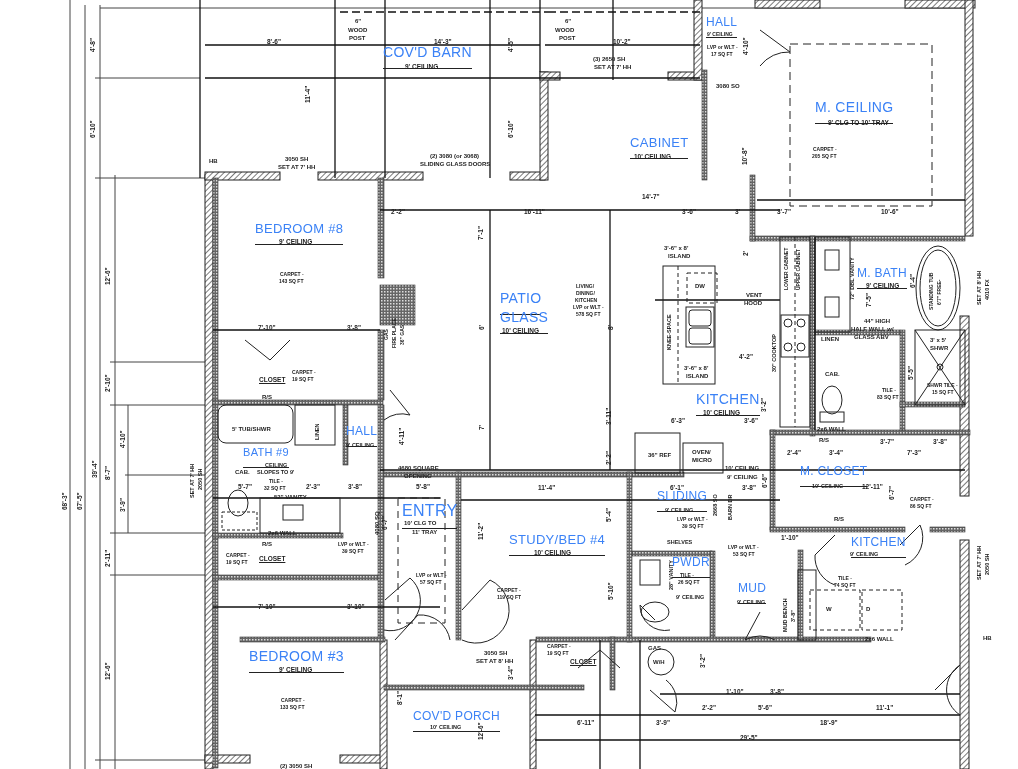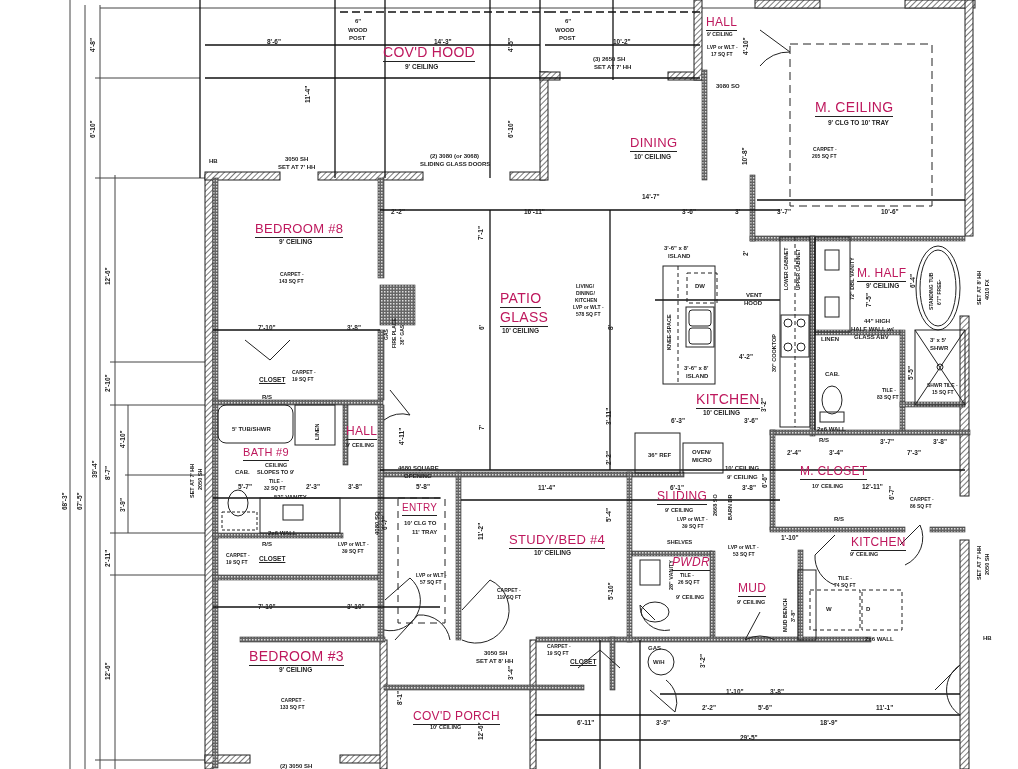--- a/index.html
+++ b/index.html
@@ -6,7 +6,7 @@
   body { width:1018px; height:769px; position:relative; overflow:hidden; font-family:"Liberation Sans", sans-serif; color:#1a1a1a; }
   #plan { position:absolute; left:0; top:0; }
   .lbl { position:absolute; white-space:nowrap; line-height:1; }
-  .room { font-size:13px; letter-spacing:0.3px; border-bottom:1.2px solid #222; padding-bottom:2px; color:#be185d; }
+  .room { font-size:13px; letter-spacing:0.3px; border-bottom:1.2px solid #222; padding-bottom:9px; color:#3b82f6; }
   .room-lg { font-size:14px; }
   .sub { font-size:6.5px; font-weight:bold; color:#222; }
   .tiny { font-size:5px; font-weight:bold; color:#222; text-align:center; line-height:1.1; }

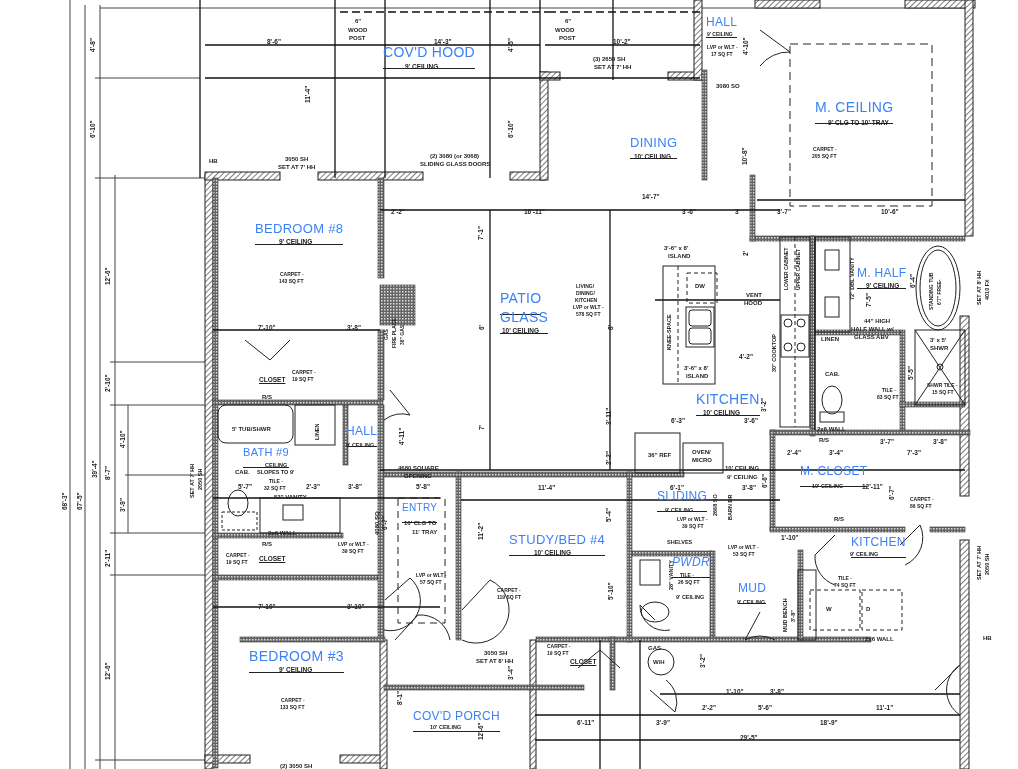--- a/index.html
+++ b/index.html
@@ -216,7 +216,7 @@
   </g>
 </svg>
 
-<div class="lbl room room-lg" style="left:383px;top:45px;">COV'D HOOD</div>
+<div class="lbl room room-lg" style="left:383px;top:45px;">COV'D BARN</div>
 <div class="lbl sub" style="left:405px;top:64px;">9' CEILING</div>
 
 <div class="lbl room" style="left:630px;top:136px;">DINING</div>

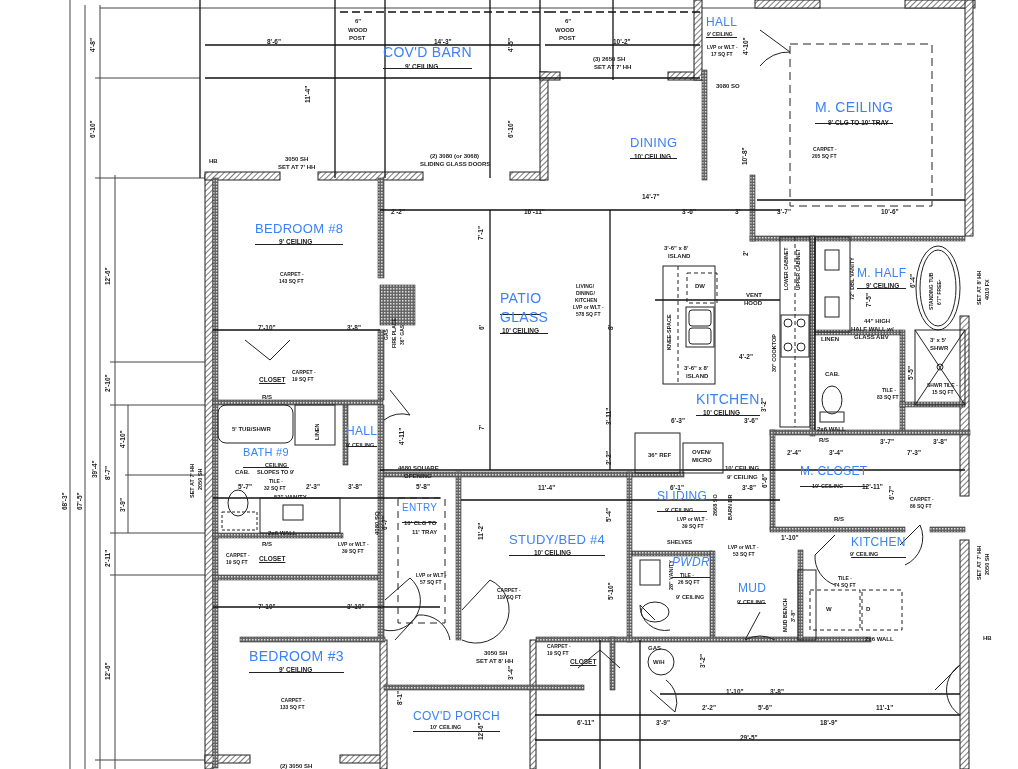--- a/index.html
+++ b/index.html
@@ -219,7 +219,7 @@
 <div class="lbl room room-lg" style="left:383px;top:45px;">COV'D BARN</div>
 <div class="lbl sub" style="left:405px;top:64px;">9' CEILING</div>
 
-<div class="lbl room" style="left:630px;top:136px;">DINING</div>
+<div class="lbl room" style="left:630px;top:136px;">CABINET</div>
 <div class="lbl sub" style="left:634px;top:154px;">10' CEILING</div>
 
 <div class="lbl room" style="left:706px;top:16px;font-size:12px;">HALL</div>

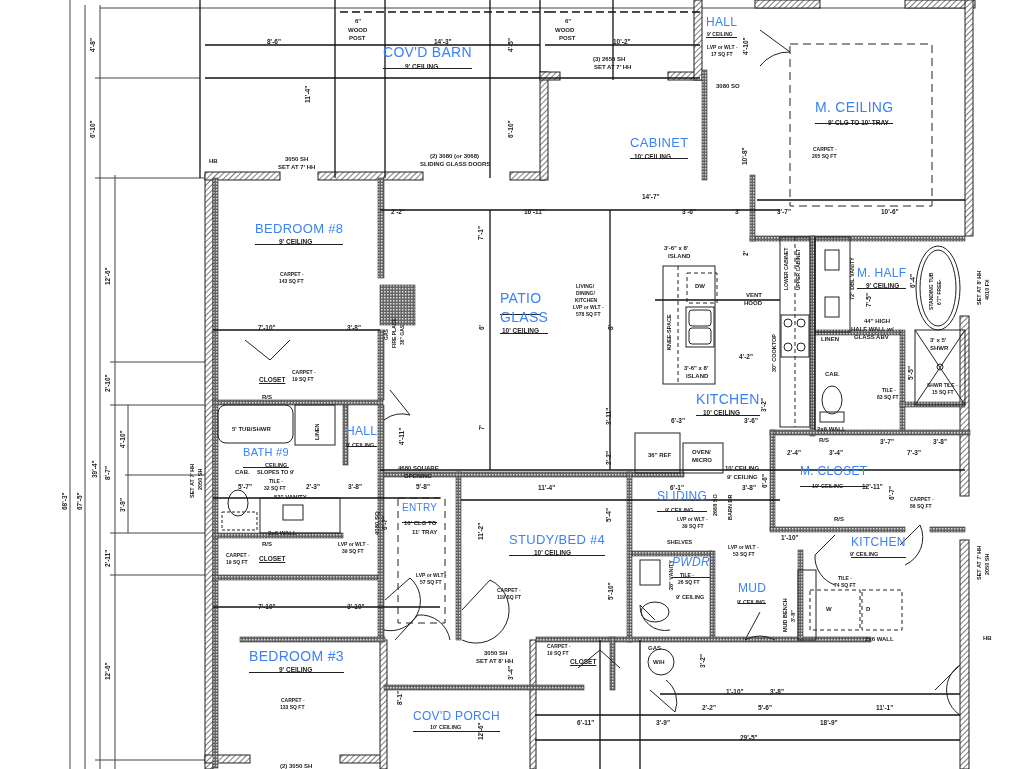--- a/index.html
+++ b/index.html
@@ -253,7 +253,7 @@
 <div class="lbl room room-lg" style="left:696px;top:392px;">KITCHEN</div>
 <div class="lbl sub" style="left:703px;top:410px;">10' CEILING</div>
 
-<div class="lbl room" style="left:857px;top:267px;font-size:12px;">M. HALF</div>
+<div class="lbl room" style="left:857px;top:267px;font-size:12px;">M. BATH</div>
 <div class="lbl sub" style="left:866px;top:283px;">9' CEILING</div>
 <div class="lbl tiny" style="left:882px;top:388px;">TILE -</div>
 <div class="lbl tiny" style="left:877px;top:395px;">83 SQ FT</div>

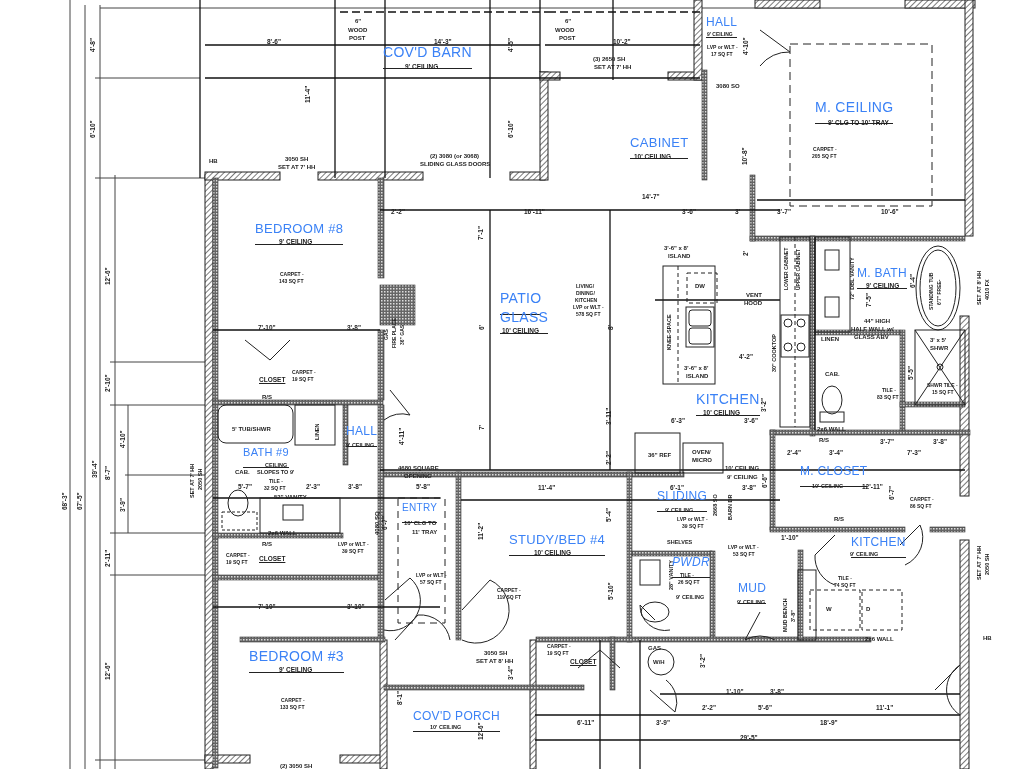--- a/index.html
+++ b/index.html
@@ -273,7 +273,7 @@
 <div class="lbl tiny" style="left:338px;top:542px;">LVP or WLT -</div>
 <div class="lbl tiny" style="left:342px;top:549px;">39 SQ FT</div>
 
-<div class="lbl room" style="left:402px;top:503px;font-size:10px;">ENTRY</div>
+<div class="lbl room" style="left:402px;top:503px;font-size:16px;">ENTRY</div>
 <div class="lbl tiny" style="left:404px;top:520px;font-size:6px;">10' CLG TO</div>
 <div class="lbl tiny" style="left:412px;top:529px;font-size:6px;">11' TRAY</div>
 <div class="lbl tiny" style="left:416px;top:573px;">LVP or WLT -</div>

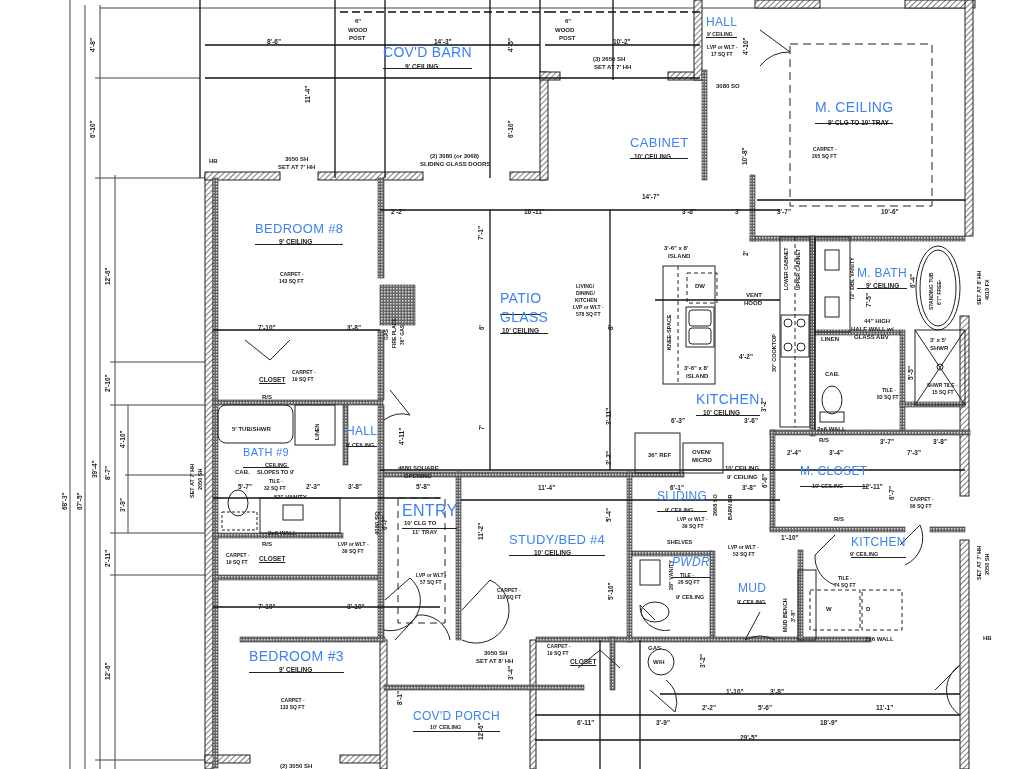--- a/index.html
+++ b/index.html
@@ -304,7 +304,7 @@
 <div class="lbl tiny" style="left:226px;top:553px;">CARPET -</div>
 <div class="lbl tiny" style="left:226px;top:560px;">19 SQ FT</div>
 
-<div class="lbl room" style="left:672px;top:556px;font-size:12px;font-style:italic;">PWDR</div>
+<div class="lbl room" style="left:672px;top:556px;font-size:12px;">PWDR</div>
 <div class="lbl tiny" style="left:676px;top:594px;font-size:5.5px;">9' CEILING</div>
 <div class="lbl tiny" style="left:680px;top:573px;">TILE -</div>
 <div class="lbl tiny" style="left:678px;top:580px;">26 SQ FT</div>

